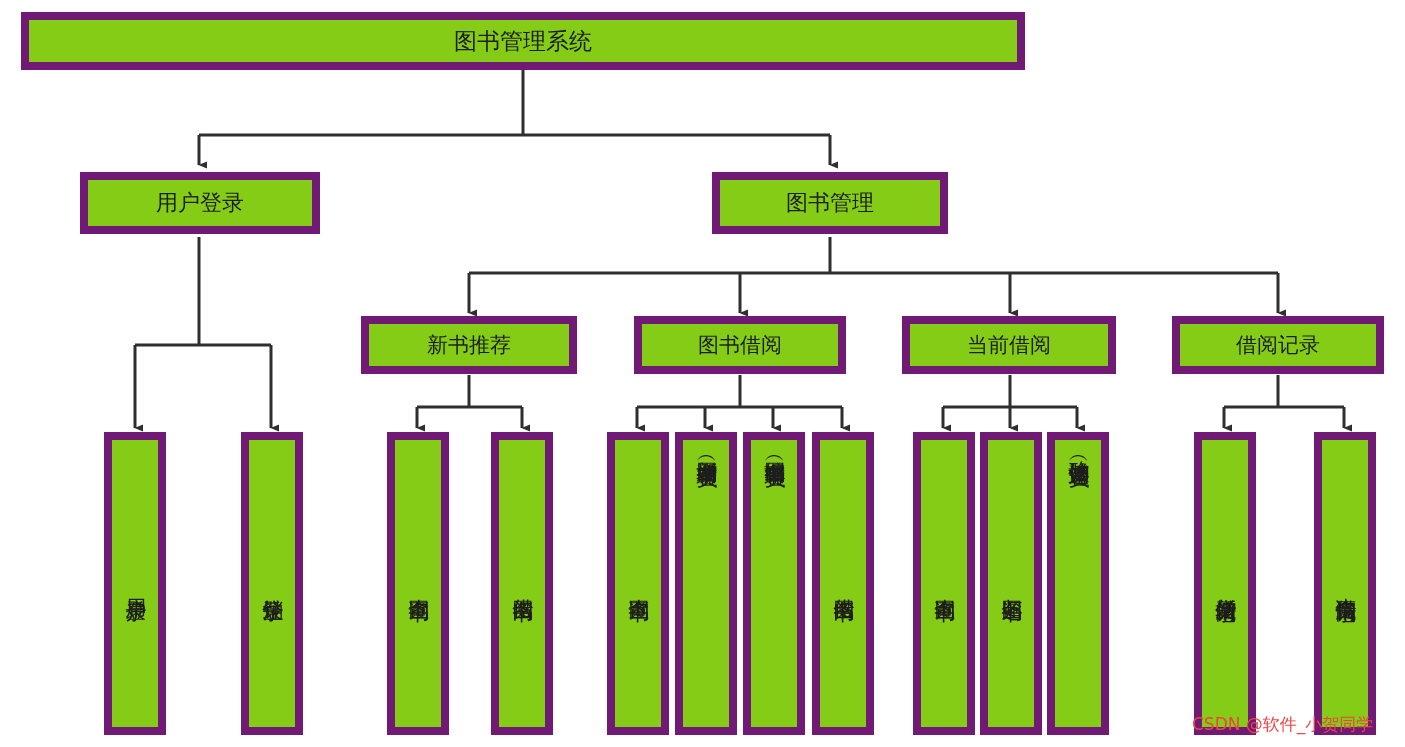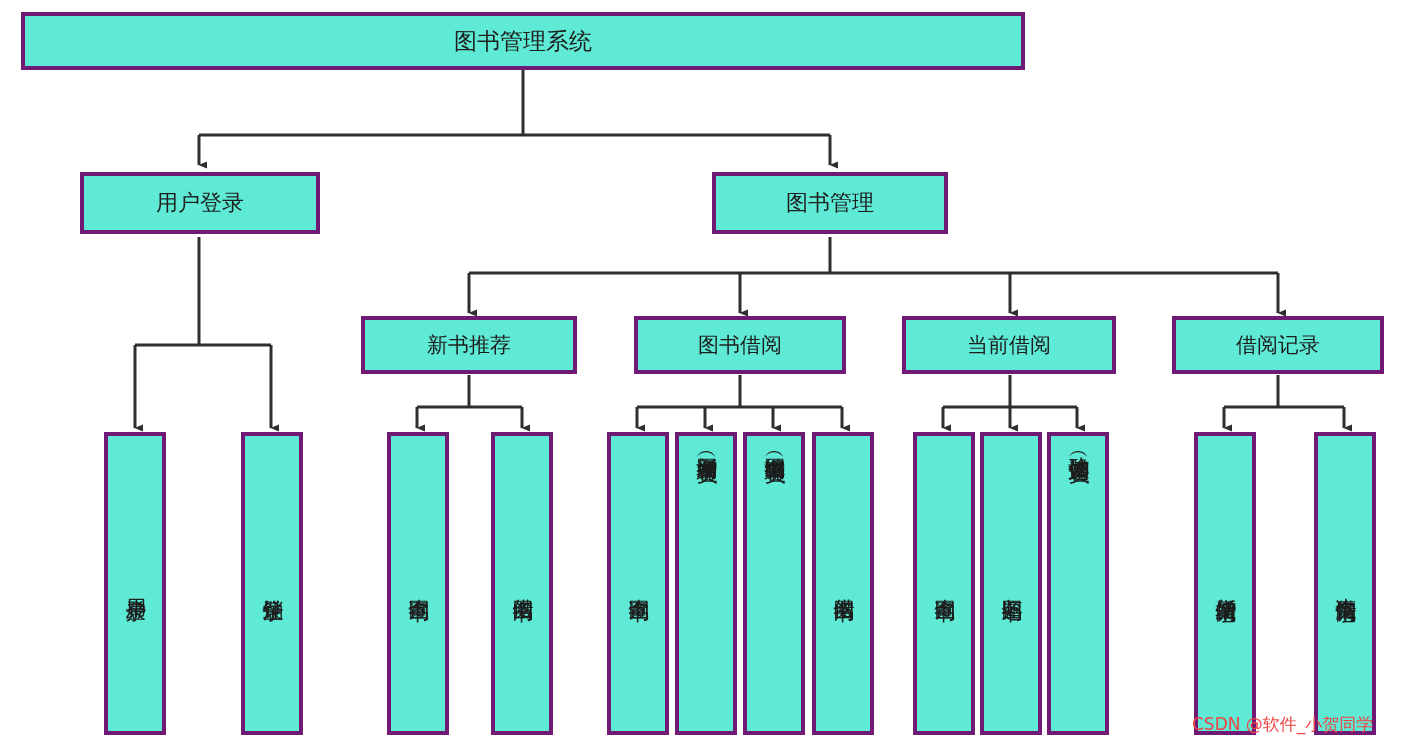--- a/index.html
+++ b/index.html
@@ -30,8 +30,8 @@
   .node {
     position: absolute;
     box-sizing: border-box;
-    background: #5eead4;
-    border: 4px solid #701a75;
+    background: #84cc16;
+    border: 8px solid #701a75;
     display: flex;
     align-items: center;
     justify-content: center;

